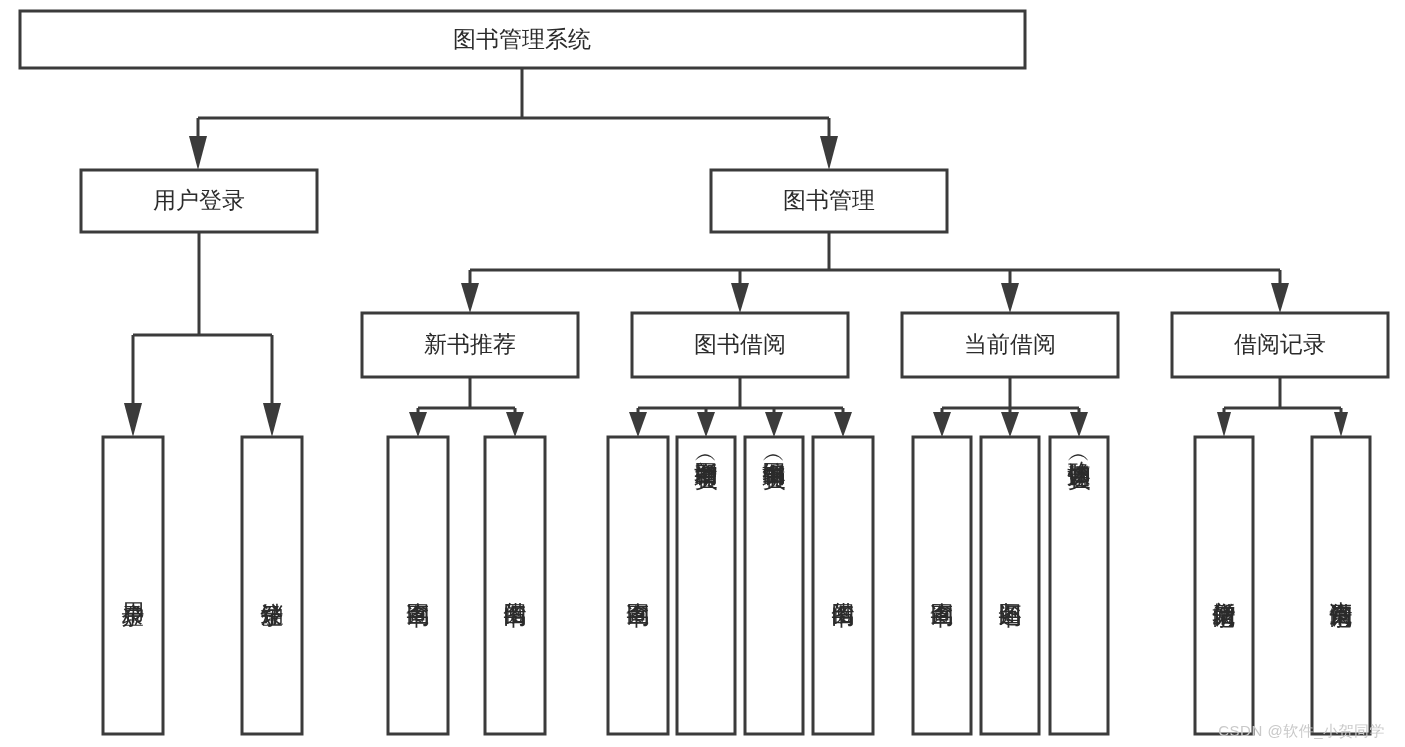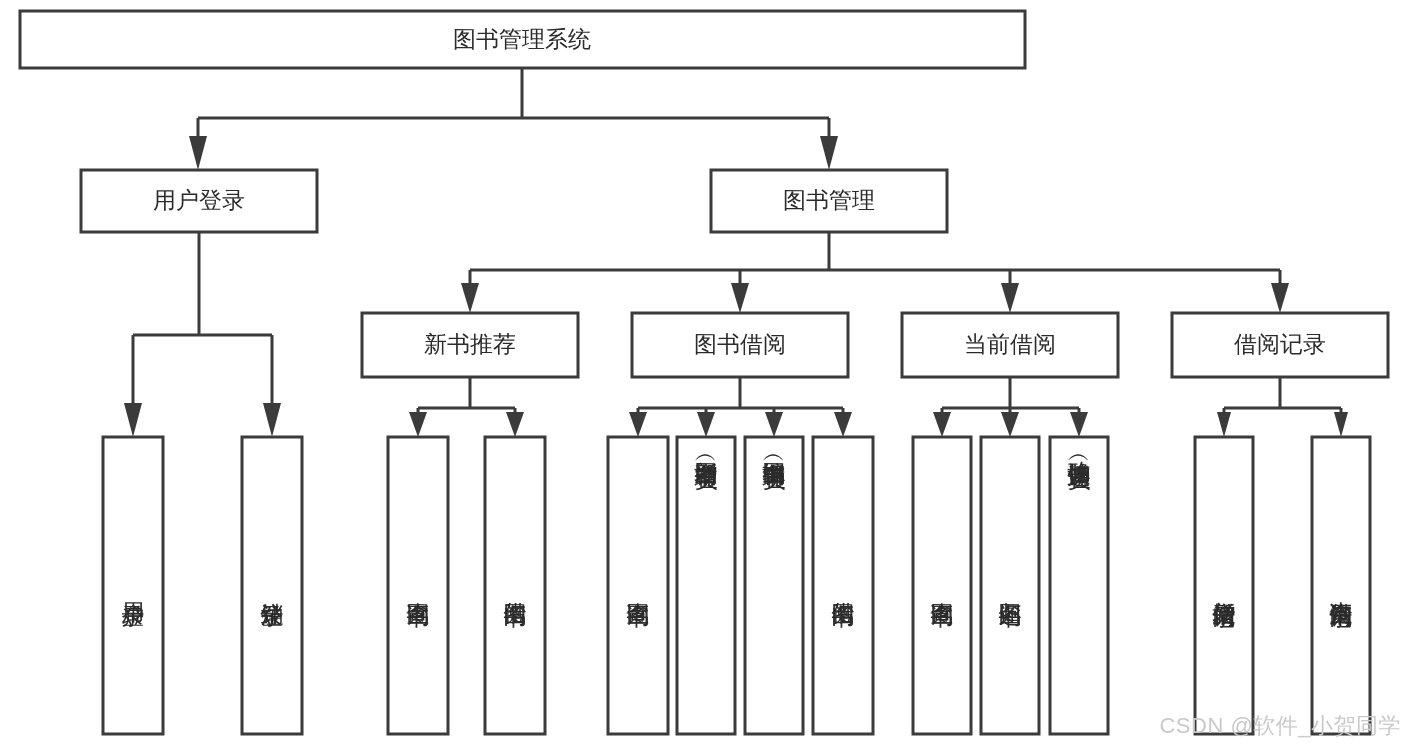--- a/index.html
+++ b/index.html
@@ -68,10 +68,10 @@
   }
   .watermark {
     position: absolute;
-    right: 4px;
+    right: 20px;
     bottom: 6px;
     font-family: "Liberation Sans", "DejaVu Sans", sans-serif;
-    font-size: 22px;
+    font-size: 15px;
     color: #c9c9c9;
     white-space: nowrap;
     letter-spacing: 0.5px;

